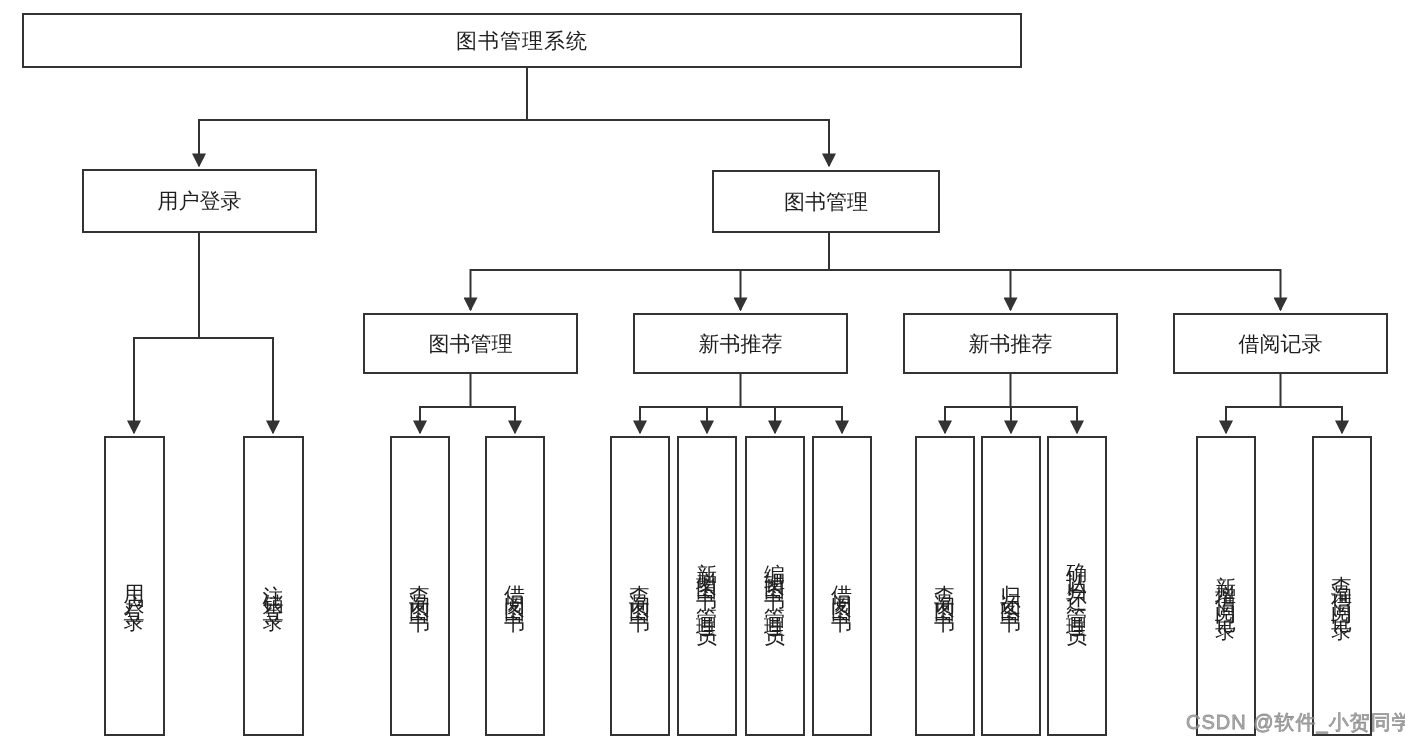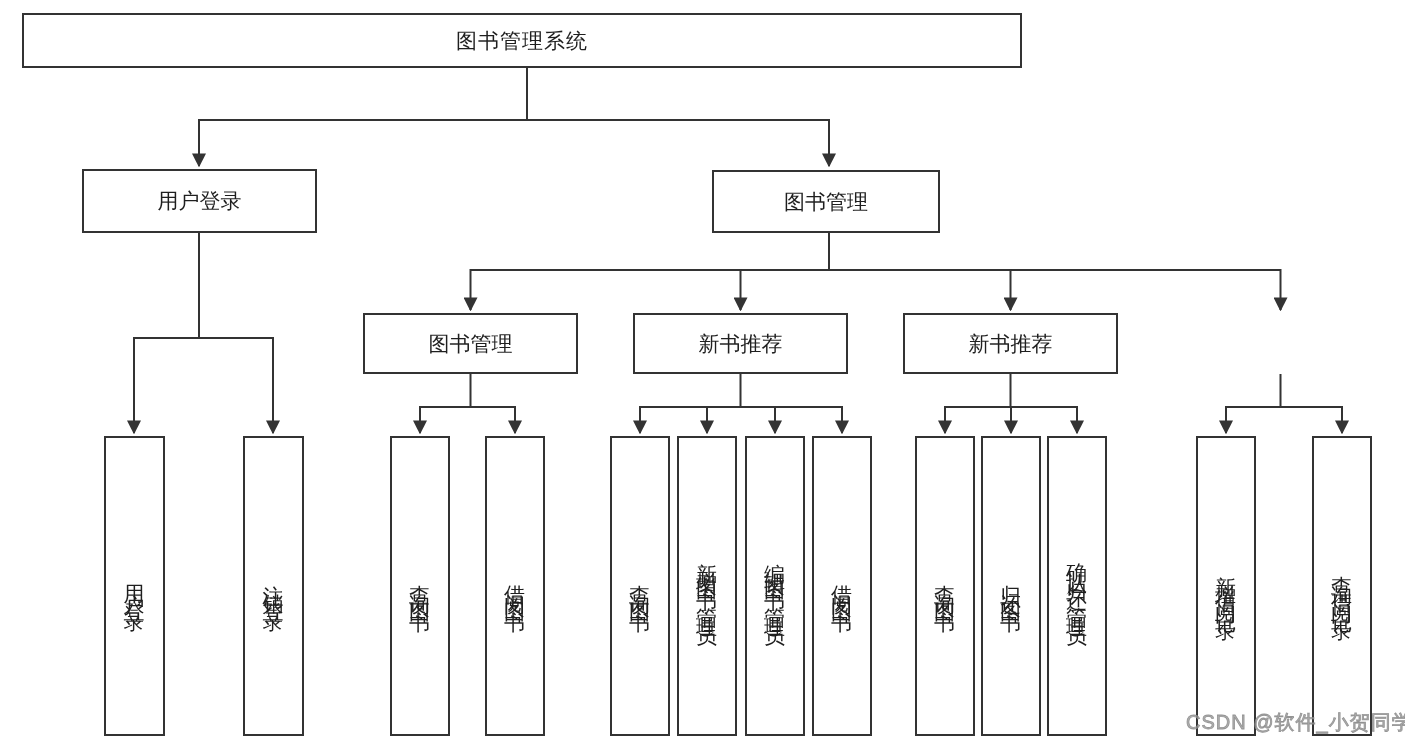--- a/index.html
+++ b/index.html
@@ -97,6 +97,7 @@
   <div class="box" style="left:363px;top:313px;width:215px;height:61px">图书管理</div>
   <div class="box" style="left:633px;top:313px;width:215px;height:61px">新书推荐</div>
   <div class="box" style="left:903px;top:313px;width:215px;height:61px">新书推荐</div>
+  <div class="box" style="left:1173px;top:313px;width:215px;height:61px">借阅记录</div>
 
   <div class="box vbox" style="left:104px;top:436px;width:61px;height:300px">用户登录</div>
   <div class="box vbox" style="left:243px;top:436px;width:61px;height:300px">注销登录</div>

